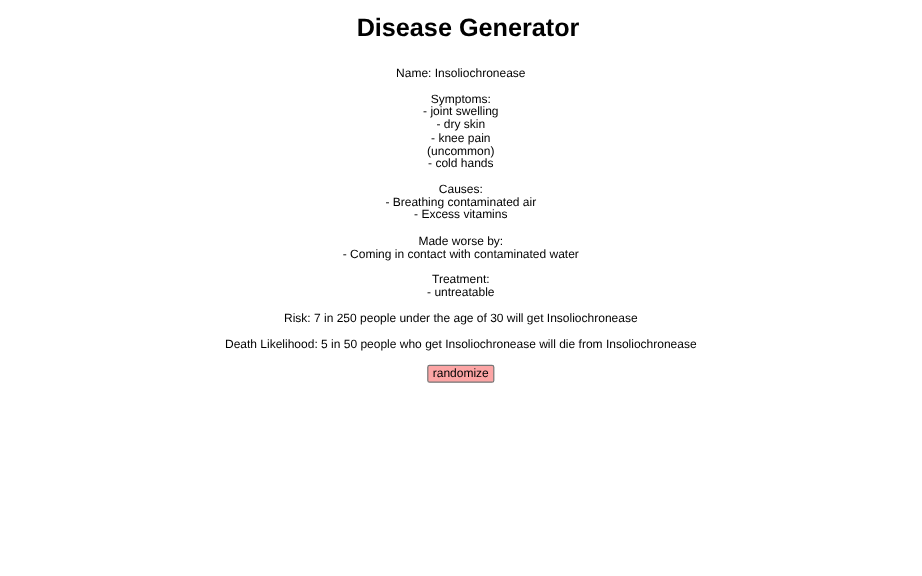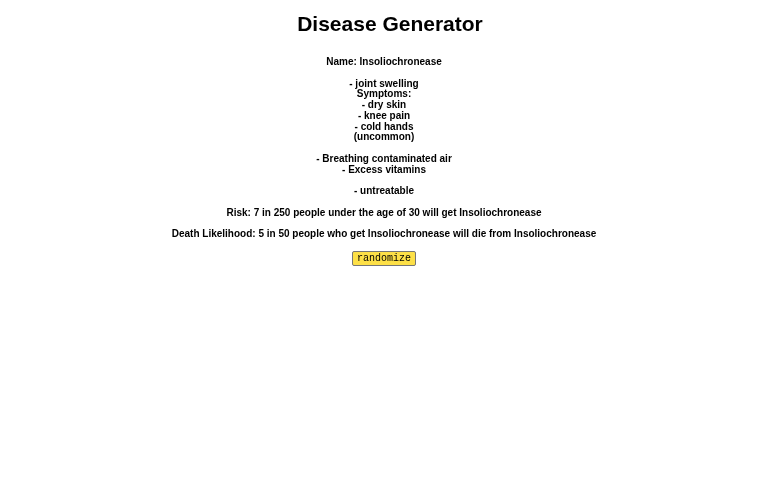--- a/index.html
+++ b/index.html
@@ -31,7 +31,6 @@
     }
     .block {
       margin: 0 0 10.75px 0;
-      font-weight: bold;
     }
     .line {
       display: block;

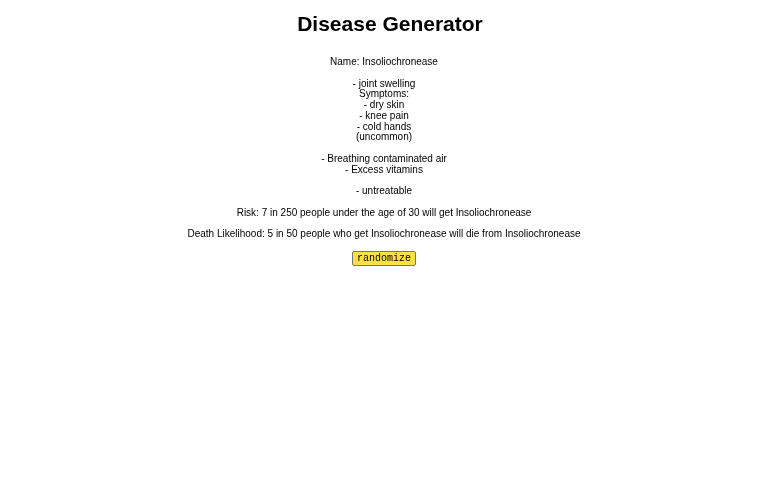--- a/index.html
+++ b/index.html
@@ -64,8 +64,8 @@
   </div>
 
   <div class="block">
+    <span class="line">Symptoms:</span>
     <span class="line">- joint swelling</span>
-    <span class="line">Symptoms:</span>
     <span class="line">- dry skin</span>
     <span class="line">- knee pain</span>
     <span class="line">- cold hands</span>

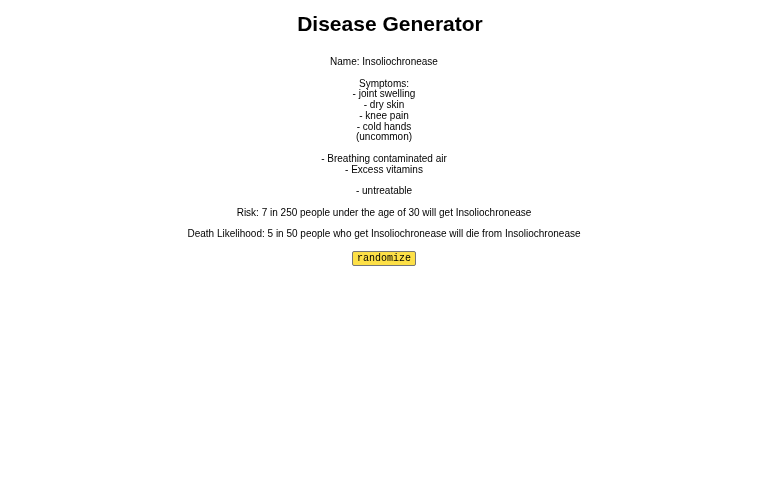--- a/index.html
+++ b/index.html
@@ -68,8 +68,8 @@
     <span class="line">- joint swelling</span>
     <span class="line">- dry skin</span>
     <span class="line">- knee pain</span>
+    <span class="line">(uncommon)</span>
     <span class="line">- cold hands</span>
-    <span class="line">(uncommon)</span>
   </div>
 
   <div class="block">

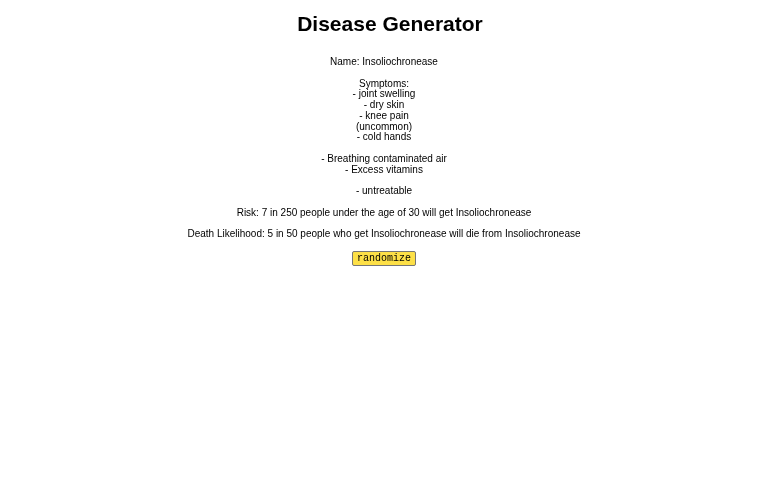--- a/index.html
+++ b/index.html
@@ -73,6 +73,7 @@
   </div>
 
   <div class="block">
+    <span class="line">Causes:</span>
     <span class="line">- Breathing contaminated air</span>
     <span class="line">- Excess vitamins</span>
   </div>

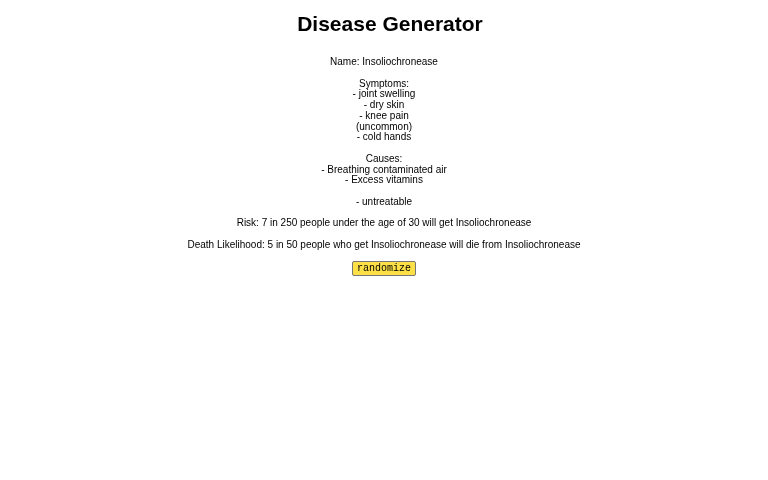--- a/index.html
+++ b/index.html
@@ -78,6 +78,10 @@
     <span class="line">- Excess vitamins</span>
   </div>
 
+  <div class="block">
+    <span class="line">Made worse by:</span>
+    <span class="line">- Coming in contact with contaminated water</span>
+  </div>
 
   <div class="block">
     <span class="line">- untreatable</span>

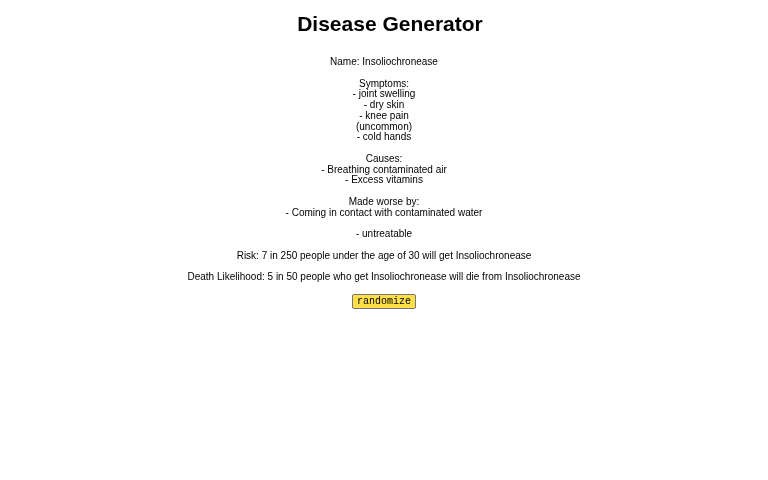--- a/index.html
+++ b/index.html
@@ -84,6 +84,7 @@
   </div>
 
   <div class="block">
+    <span class="line">Treatment:</span>
     <span class="line">- untreatable</span>
   </div>
 

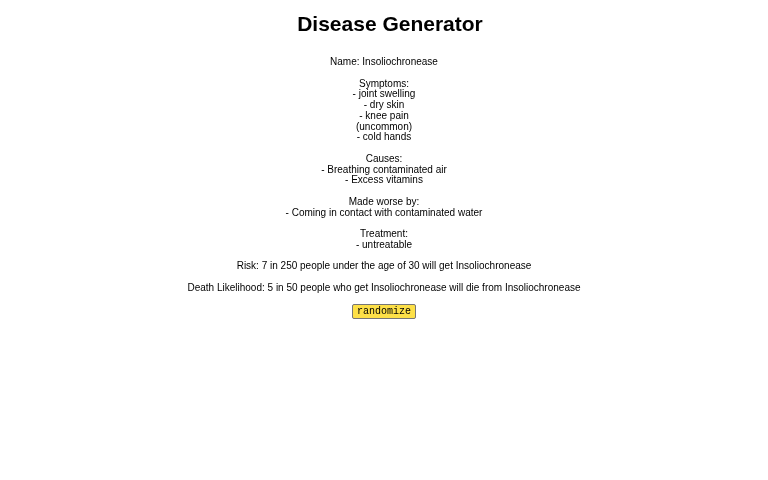--- a/index.html
+++ b/index.html
@@ -40,12 +40,12 @@
       margin-top: 0;
     }
     button {
-      font-family: Liberation Mono, monospace;
+      font-family: Liberation Sans, sans-serif;
       font-size: 10px;
       line-height: 11px;
       padding: 1px 4px 1px 4px;
       height: 15px;
-      background: #fde047;
+      background: #fca5a5;
       border: 1px solid #767676;
       border-radius: 2px;
       color: #000;

